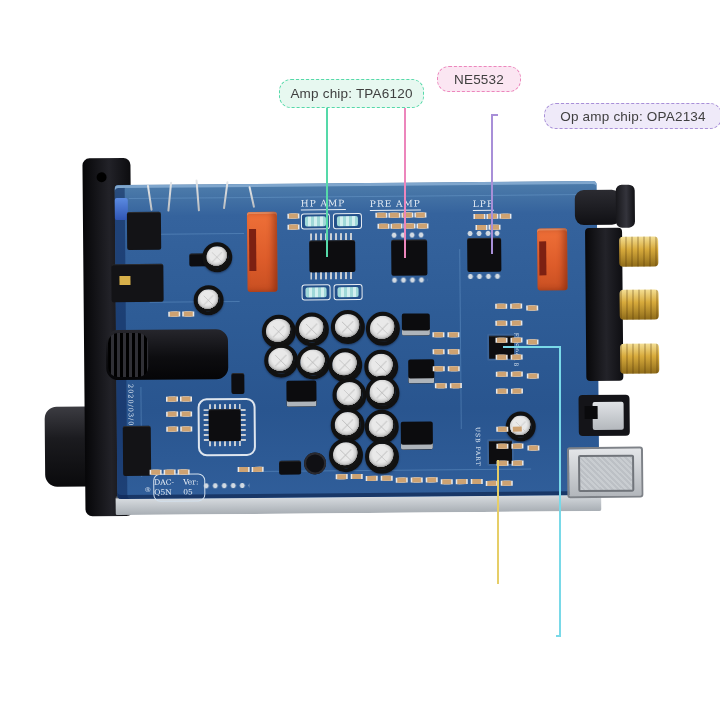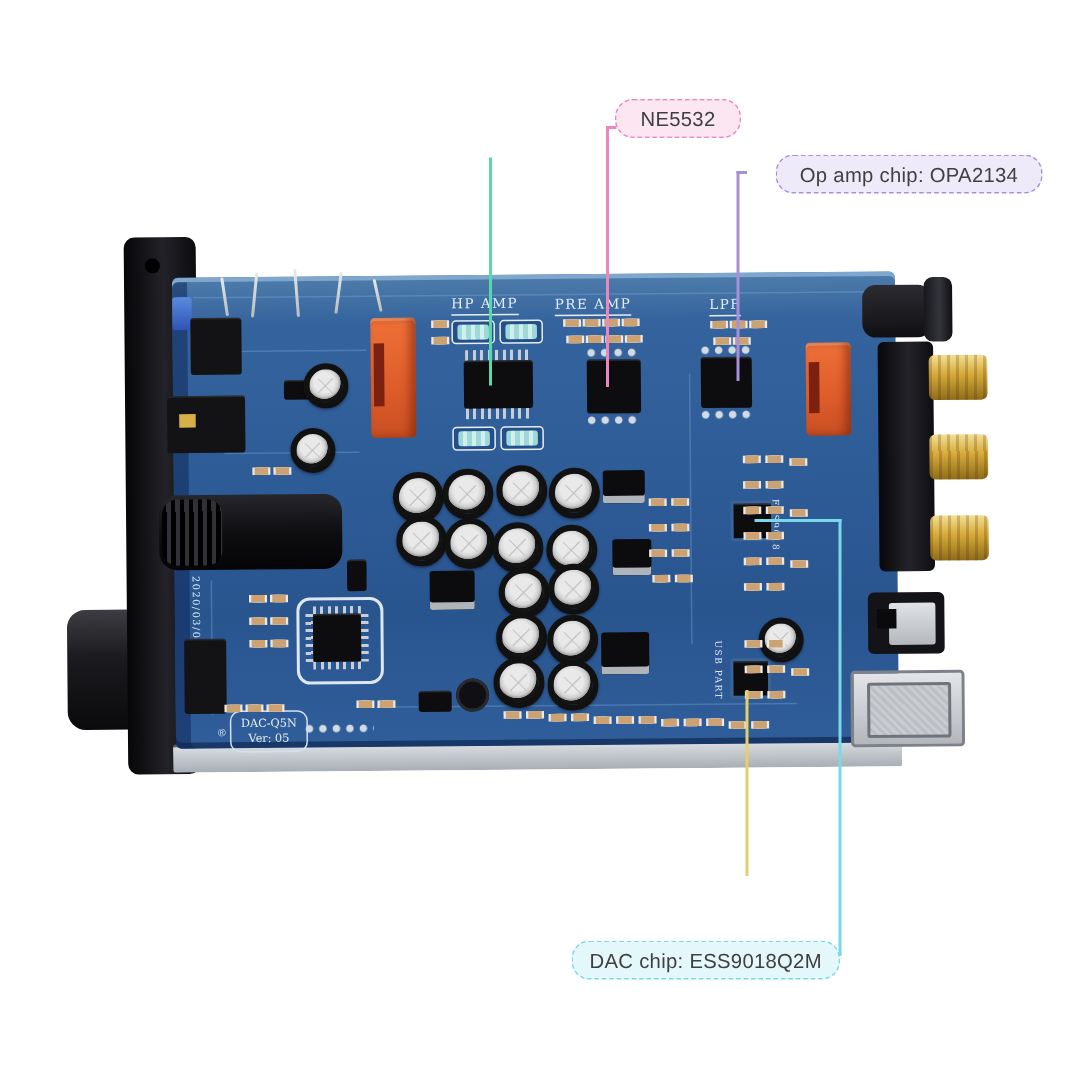--- a/index.html
+++ b/index.html
@@ -78,7 +78,7 @@
 
   
   .callout{position:absolute;border:1.5px dashed #999;border-radius:12px;display:flex;align-items:center;justify-content:center;
-           font-size:13.5px;color:#3f3f3f;letter-spacing:.2px;}
+           font-size:13.5px;color:#3f3f3f;letter-spacing:.2px;margin-left:27px;}
   .line{position:absolute;}
 
   #co-amp{left:252px;top:79px;width:143px;height:27px;}

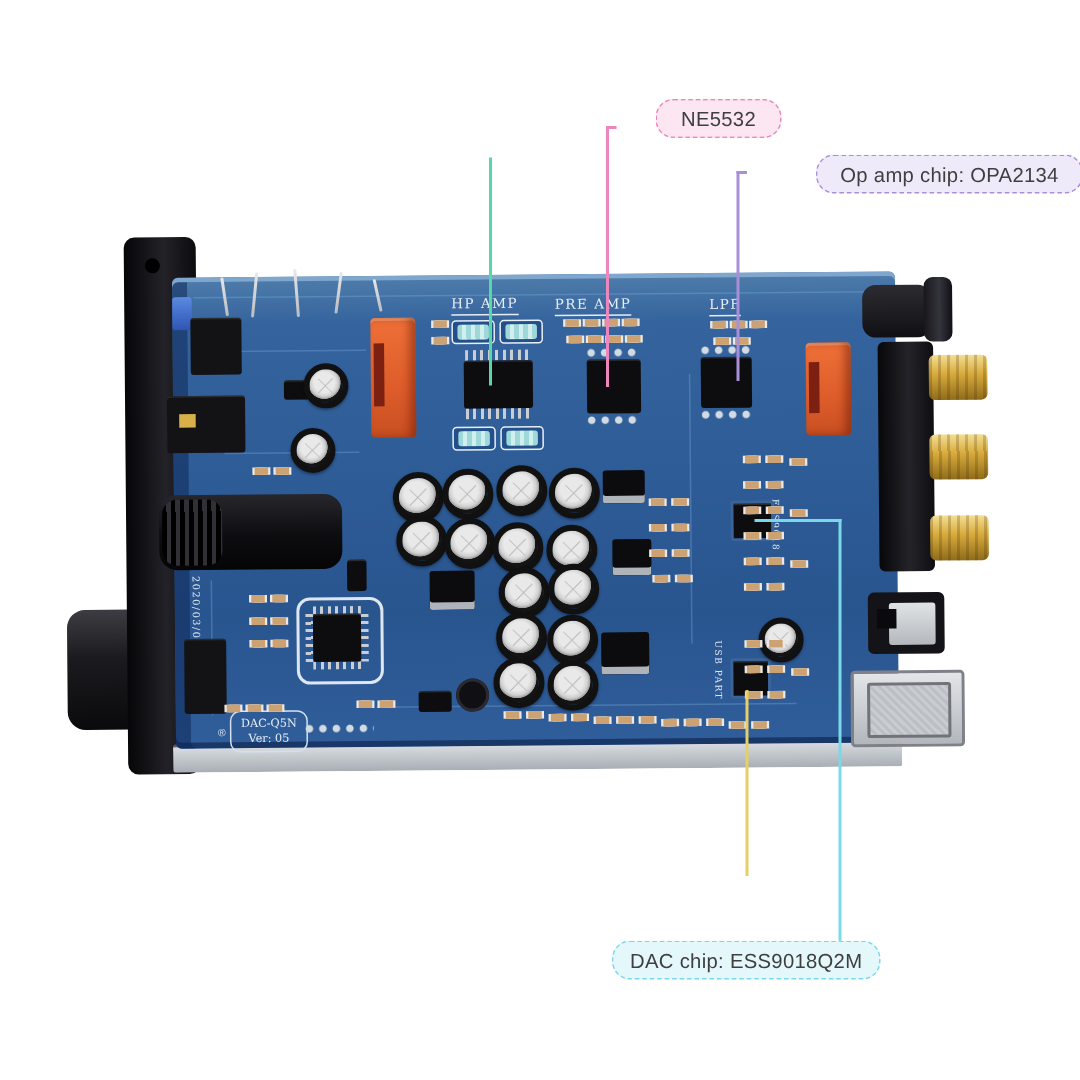--- a/index.html
+++ b/index.html
@@ -298,6 +298,9 @@
   <div class="line" style="left: 559px; top: 346px; width: 2px; height: 291px; background: rgb(121, 217, 232);"></div>
   <div class="line" style="left: 556px; top: 635px; width: 5px; height: 2px; background: rgb(121, 217, 232);"></div>
 
+  <div class="callout" id="co-amp" style="background: rgb(231, 248, 240); border-color: rgb(85, 217, 169);">
+    <span>Amp chip: TPA6120</span>
+  </div>
   <div class="callout" id="co-ne" style="background: rgb(251, 230, 242); border-color: rgb(236, 134, 188);">
     <span>NE5532</span>
   </div>

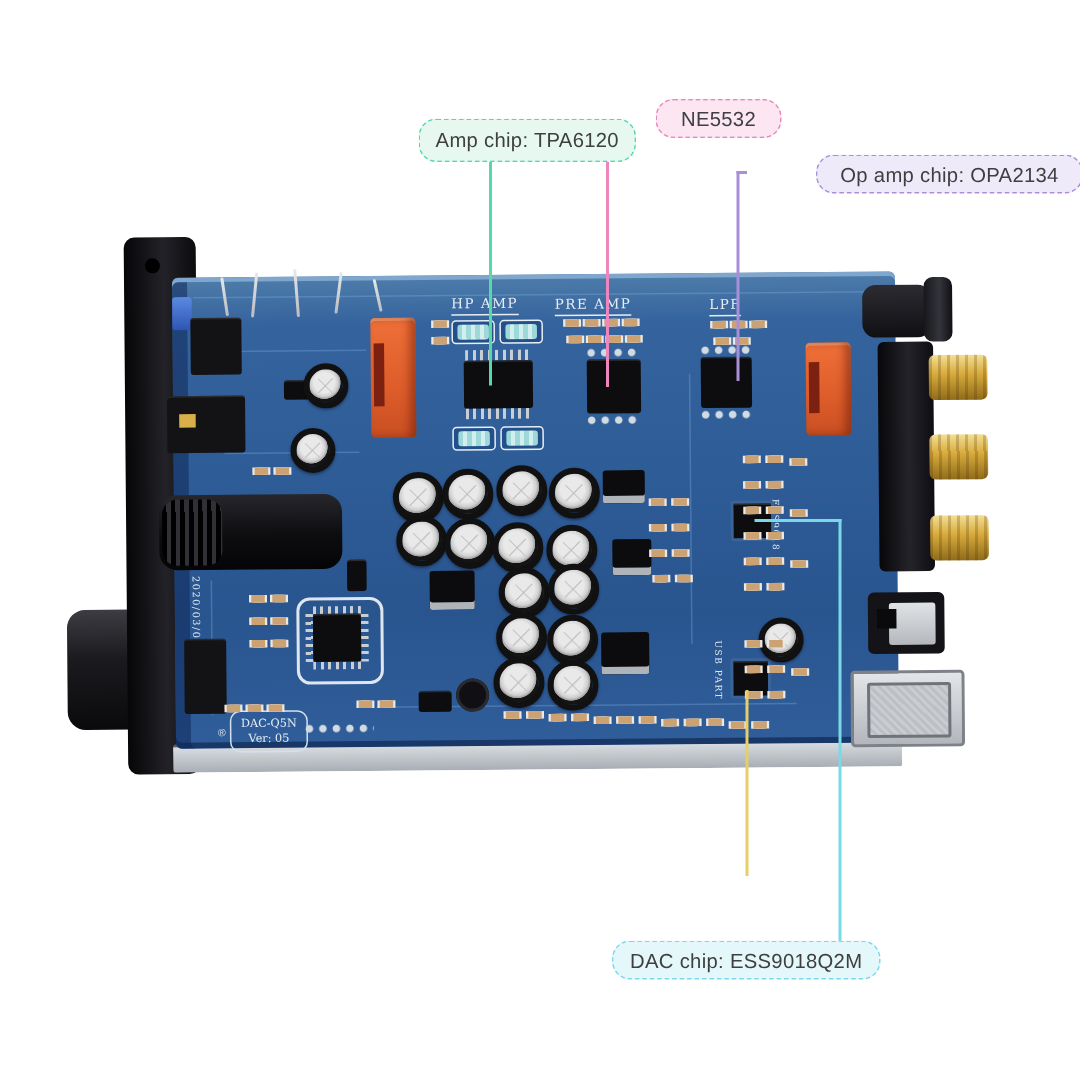--- a/index.html
+++ b/index.html
@@ -29,7 +29,7 @@
           writing-mode:vertical-rl;white-space:nowrap;}
   .ver-box{left:152px;top:472px;width:50px;height:26px;border:1.5px solid #d3e1ee;border-radius:7px;
            color:#e6edf5;font-family:"DejaVu Serif",serif;font-size:7.5px;line-height:1.4;
-           display:flex;flex-direction:column;align-items:center;justify-content:center;}
+           display:flex;flex-direction:row;align-items:center;justify-content:center;}
   .regmark{left:144px;top:484px;width:10px;height:10px;color:#dfe8f2;font-size:7px;}
 
   

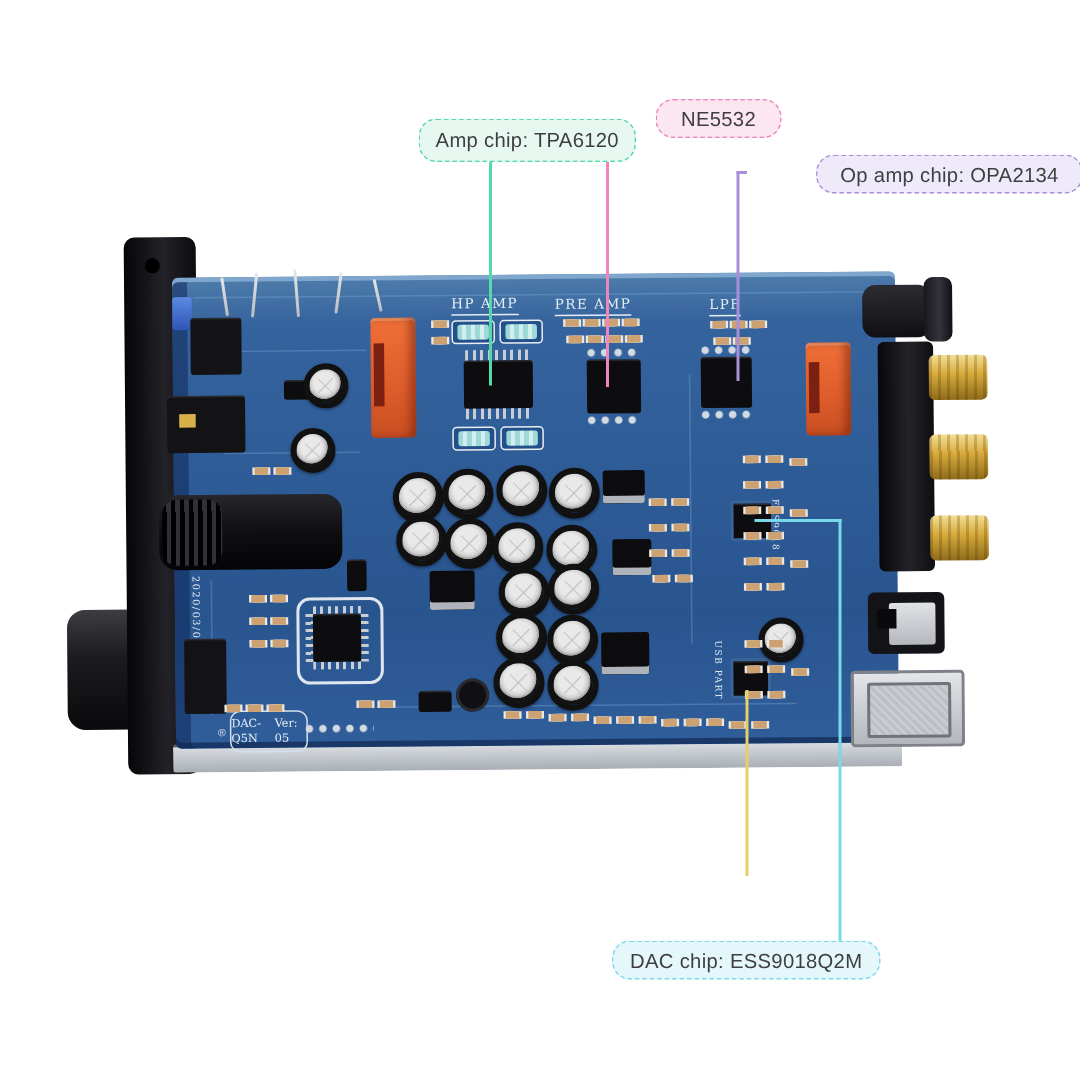--- a/index.html
+++ b/index.html
@@ -307,9 +307,6 @@
   <div class="callout" id="co-op" style="background: rgb(239, 234, 249); border-color: rgb(168, 143, 216);">
     <span>Op amp chip: OPA2134</span>
   </div>
-  <div class="callout" id="co-dac" style="background: rgb(228, 247, 251); border-color: rgb(121, 217, 232);">
-    <span>DAC chip: ESS9018Q2M</span>
-  </div>
 </div>
 
 </body></html>

